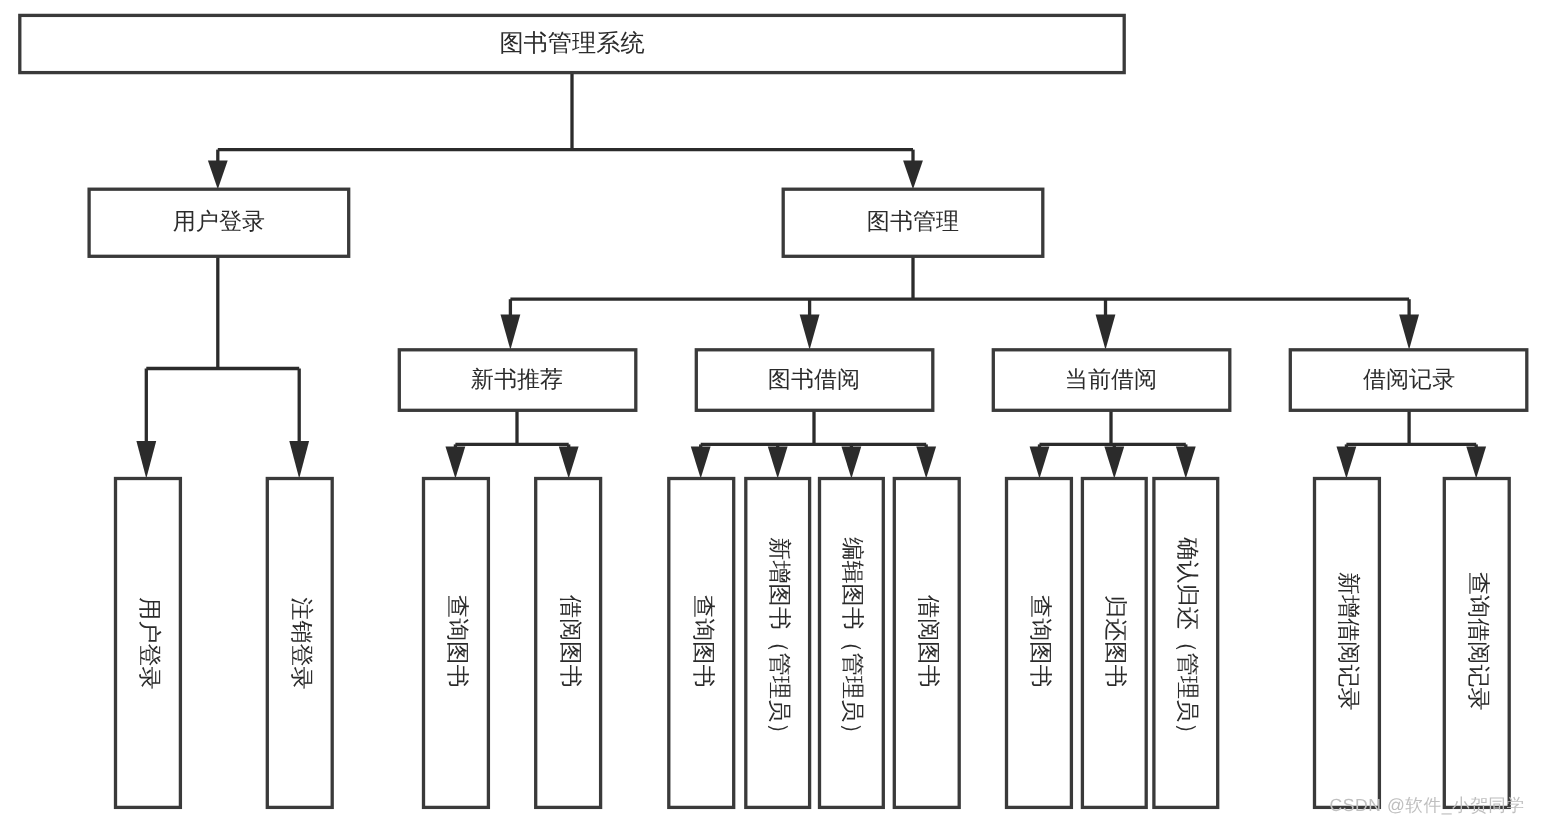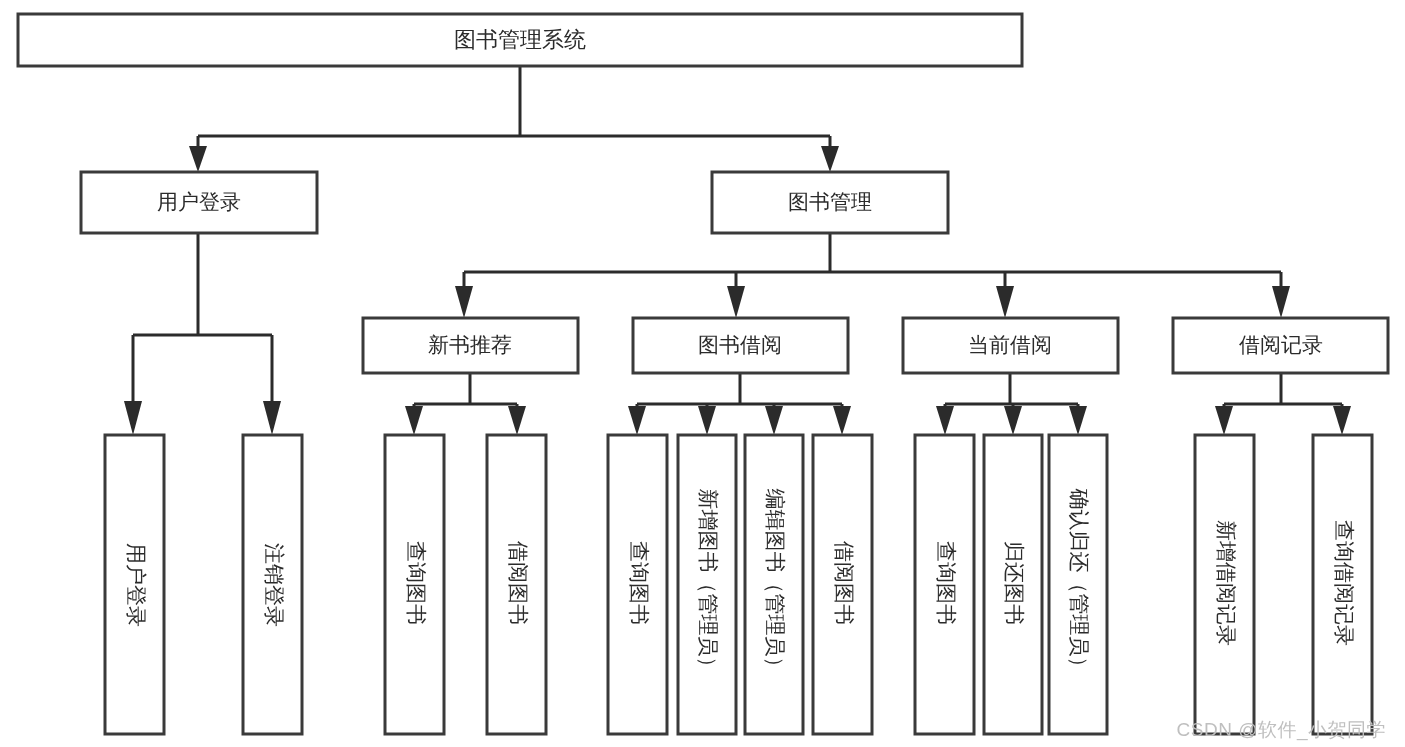--- a/index.html
+++ b/index.html
@@ -60,7 +60,7 @@
     right: 8px;
     bottom: 4px;
     color: #bfbfbf;
-    font-size: 19px;
+    font-size: 16px;
     font-family: "Liberation Sans", "DejaVu Sans", sans-serif;
     white-space: nowrap;
     letter-spacing: 0.5px;

